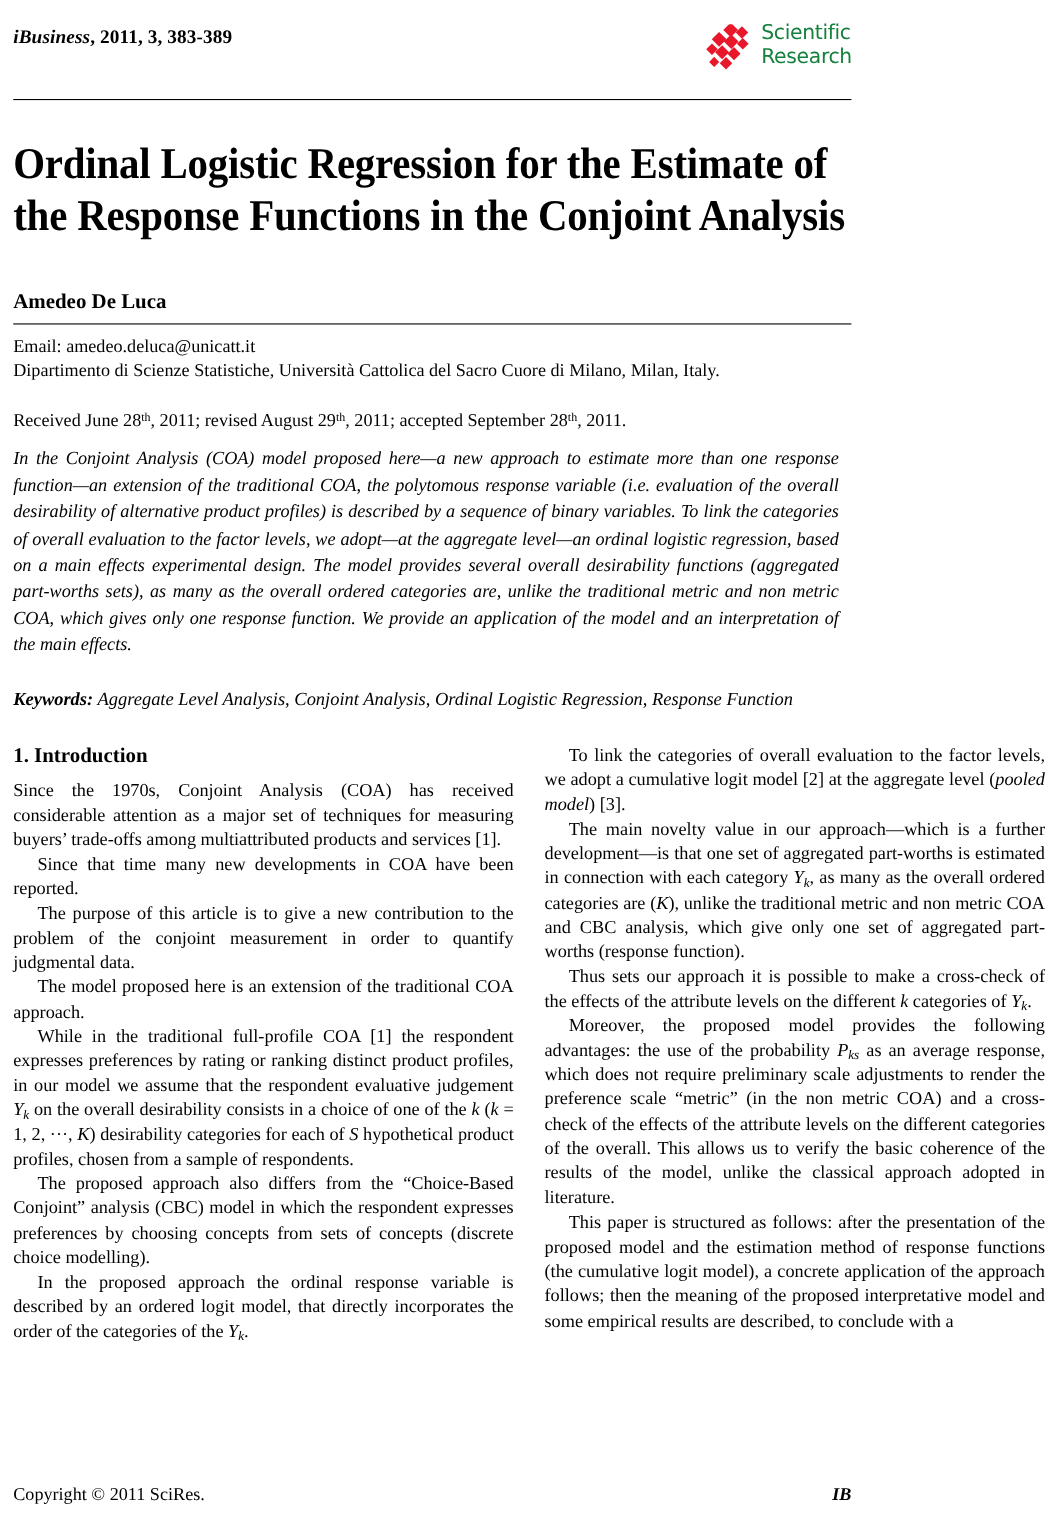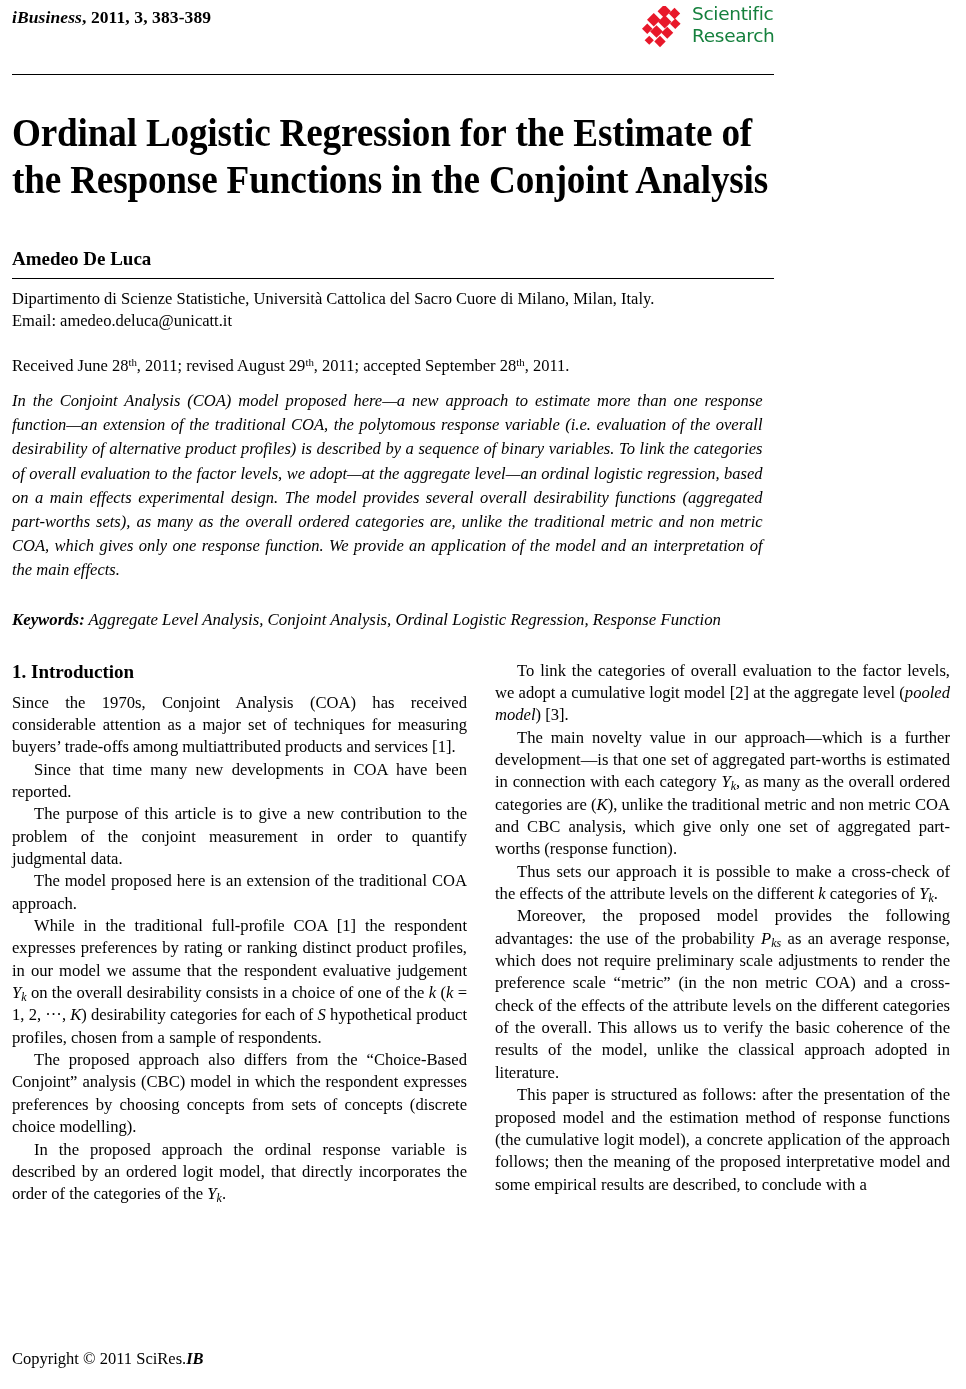--- a/index.html
+++ b/index.html
@@ -20,7 +20,7 @@
     height: 1389px;
     position: relative;
     box-sizing: border-box;
-    padding: 0 12px;
+    padding: 16px 12px;
   }
 
   

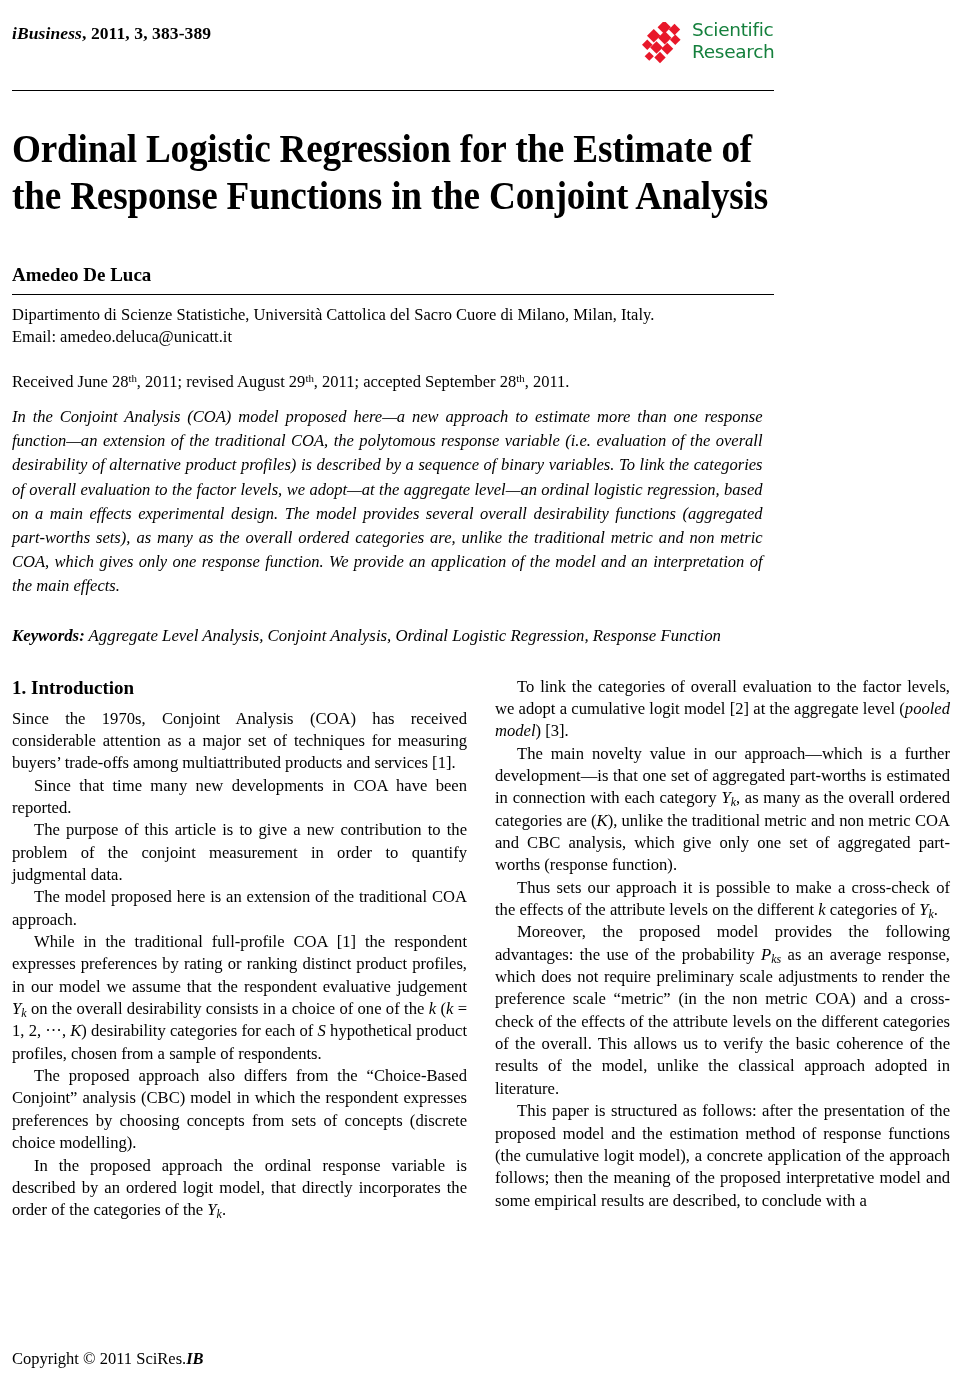--- a/index.html
+++ b/index.html
@@ -248,8 +248,8 @@
   <div class="author">Amedeo De Luca</div>
   <hr class="rule-author">
   <div class="affil">
+    <div>Email: amedeo.deluca@unicatt.it</div>
     <div>Dipartimento di Scienze Statistiche, Università Cattolica del Sacro Cuore di Milano, Milan, Italy.</div>
-    <div>Email: amedeo.deluca@unicatt.it</div>
   </div>
 
   <div class="received"><span>Received June 28</span><sup>th</sup><span>, 2011; revised August 29</span><sup>th</sup><span>, 2011; accepted September 28</span><sup>th</sup><span>, 2011.</span></div>

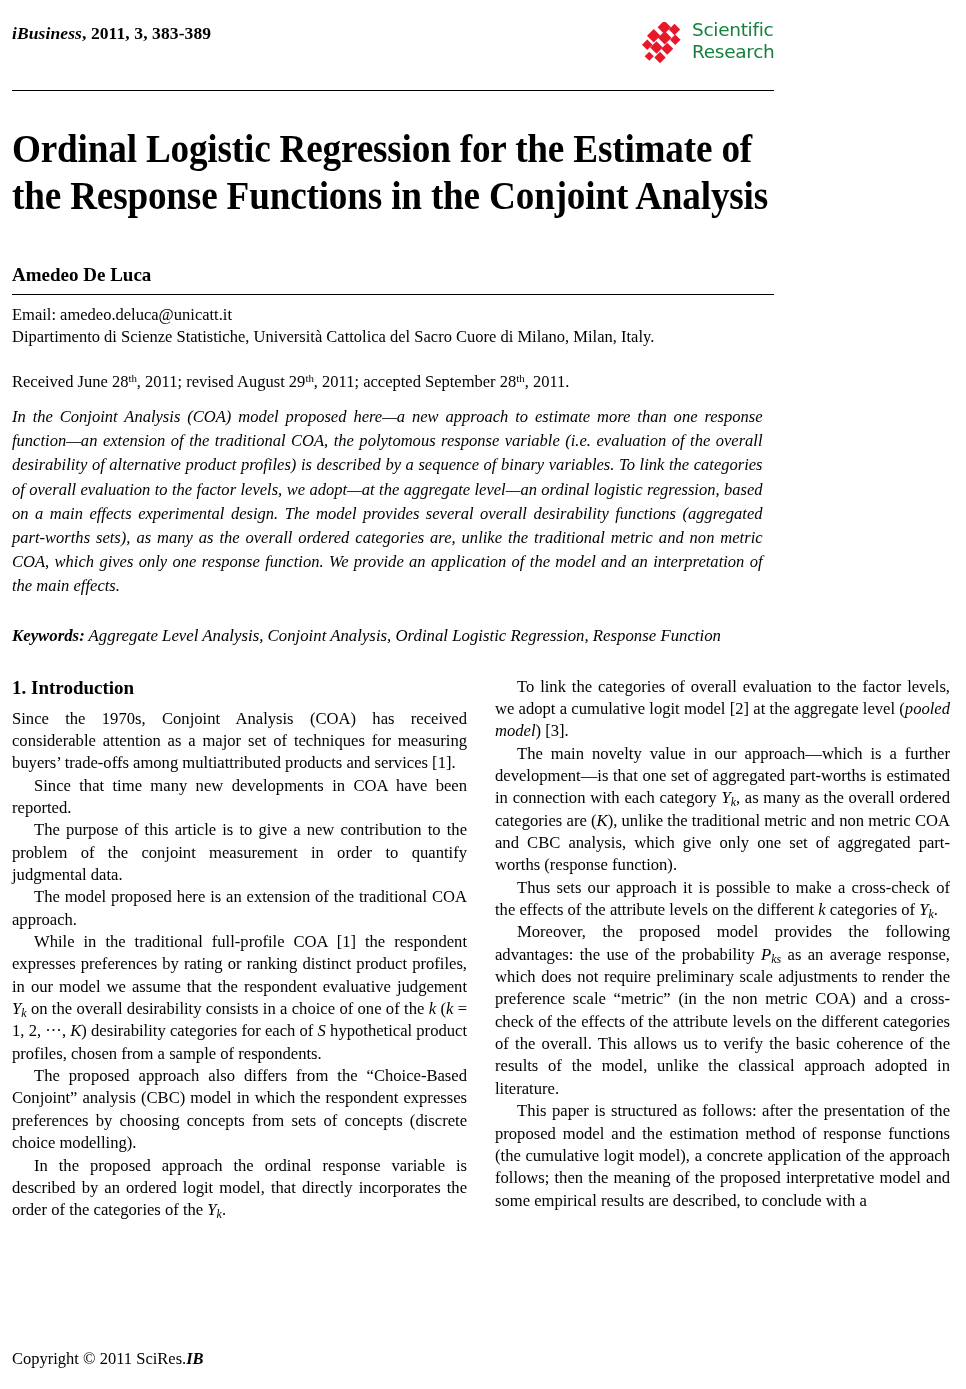--- a/index.html
+++ b/index.html
@@ -200,7 +200,7 @@
     right: 12px;
     bottom: 20px;
     display: flex;
-    justify-content: flex-start;
+    justify-content: space-between;
     align-items: baseline;
     font-size: 16.5px;
     line-height: 20px;

